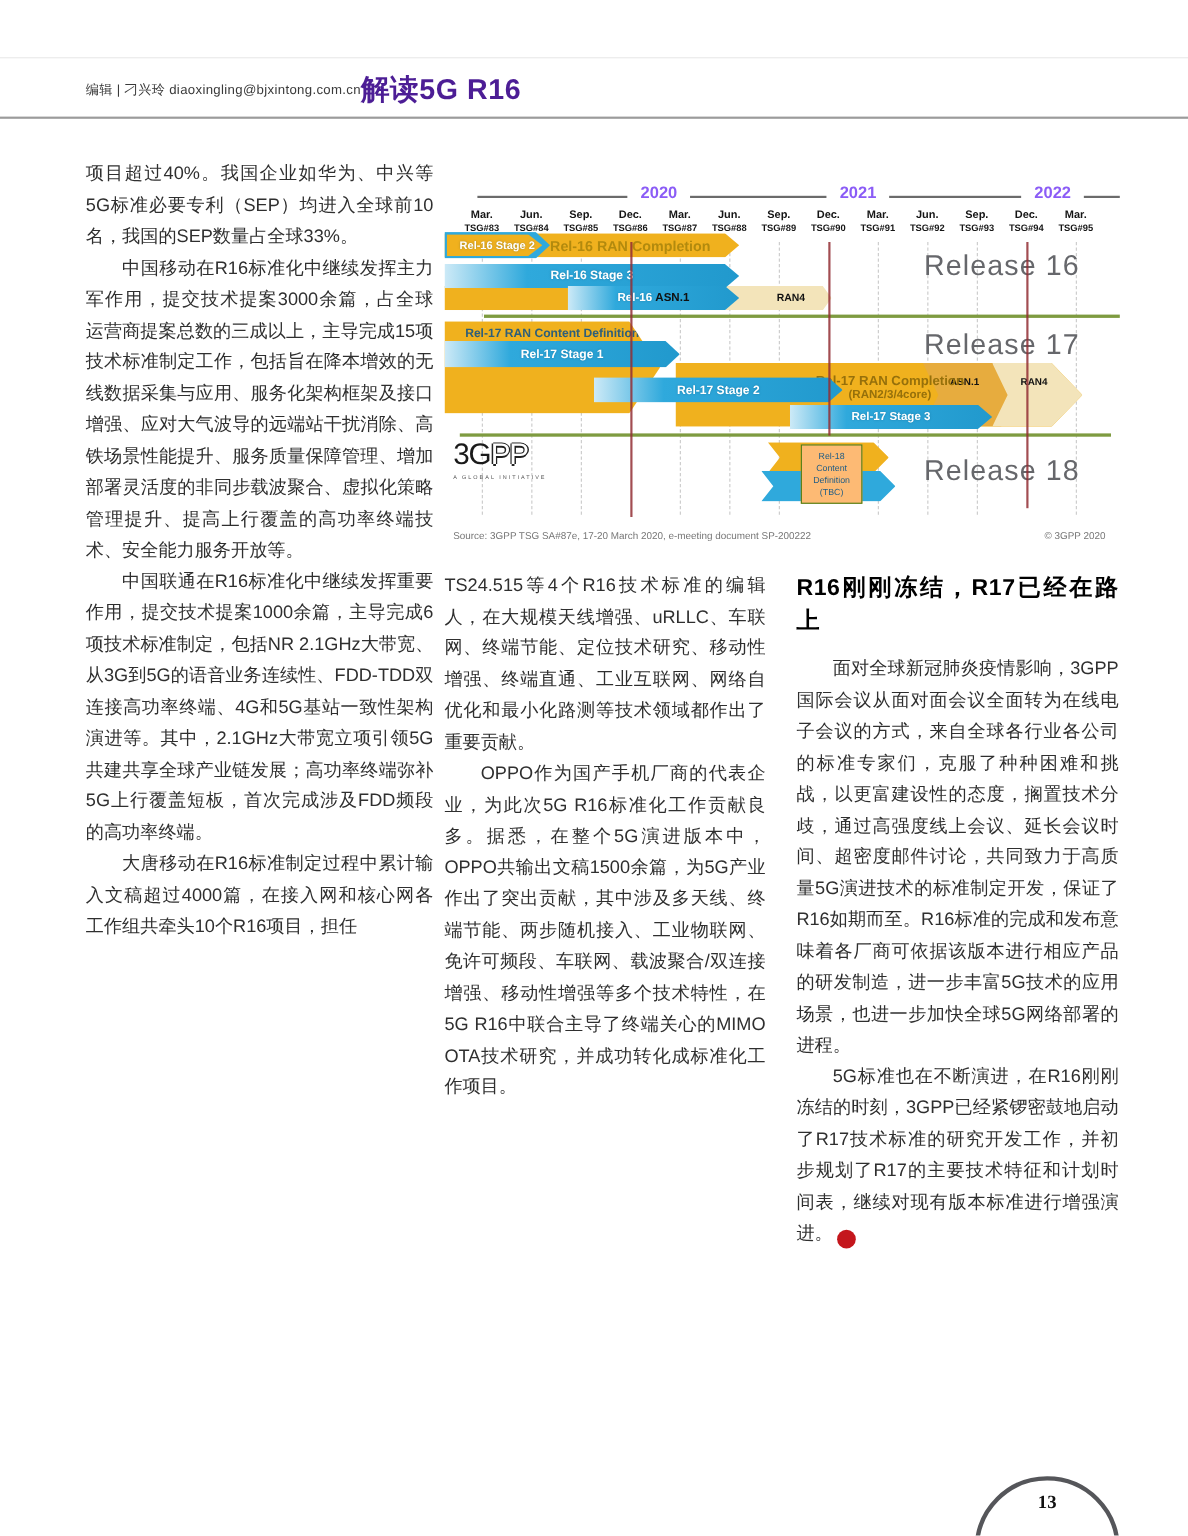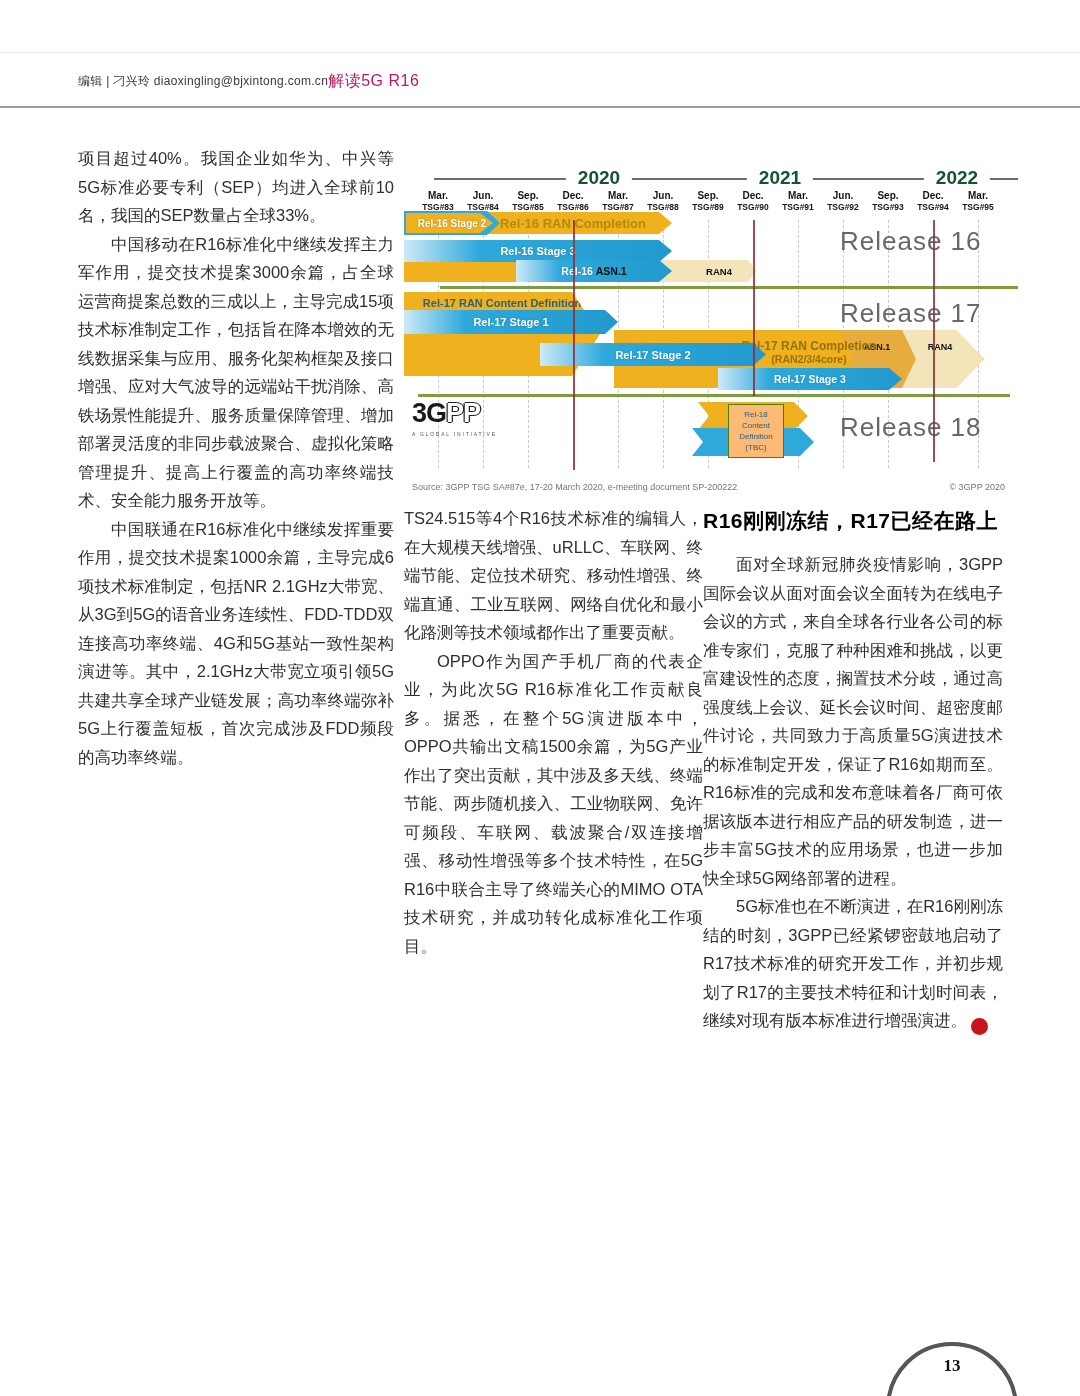--- a/index.html
+++ b/index.html
@@ -12,7 +12,7 @@
   header{position:absolute;top:62px;left:78px;right:62px;height:38px;
     display:flex;align-items:center;}
   .editor-line{font-size:12px;color:#3a3a3a;letter-spacing:.3px;}
-  .section-title{font-size:16px;font-weight:normal;color:#be185d;letter-spacing:.5px;}
+  .section-title{font-size:26px;font-weight:bold;color:#4c1d95;letter-spacing:.5px;}
   .headrule{position:absolute;top:106px;left:0;right:0;height:2px;background:#9b9b9b;}
 
   

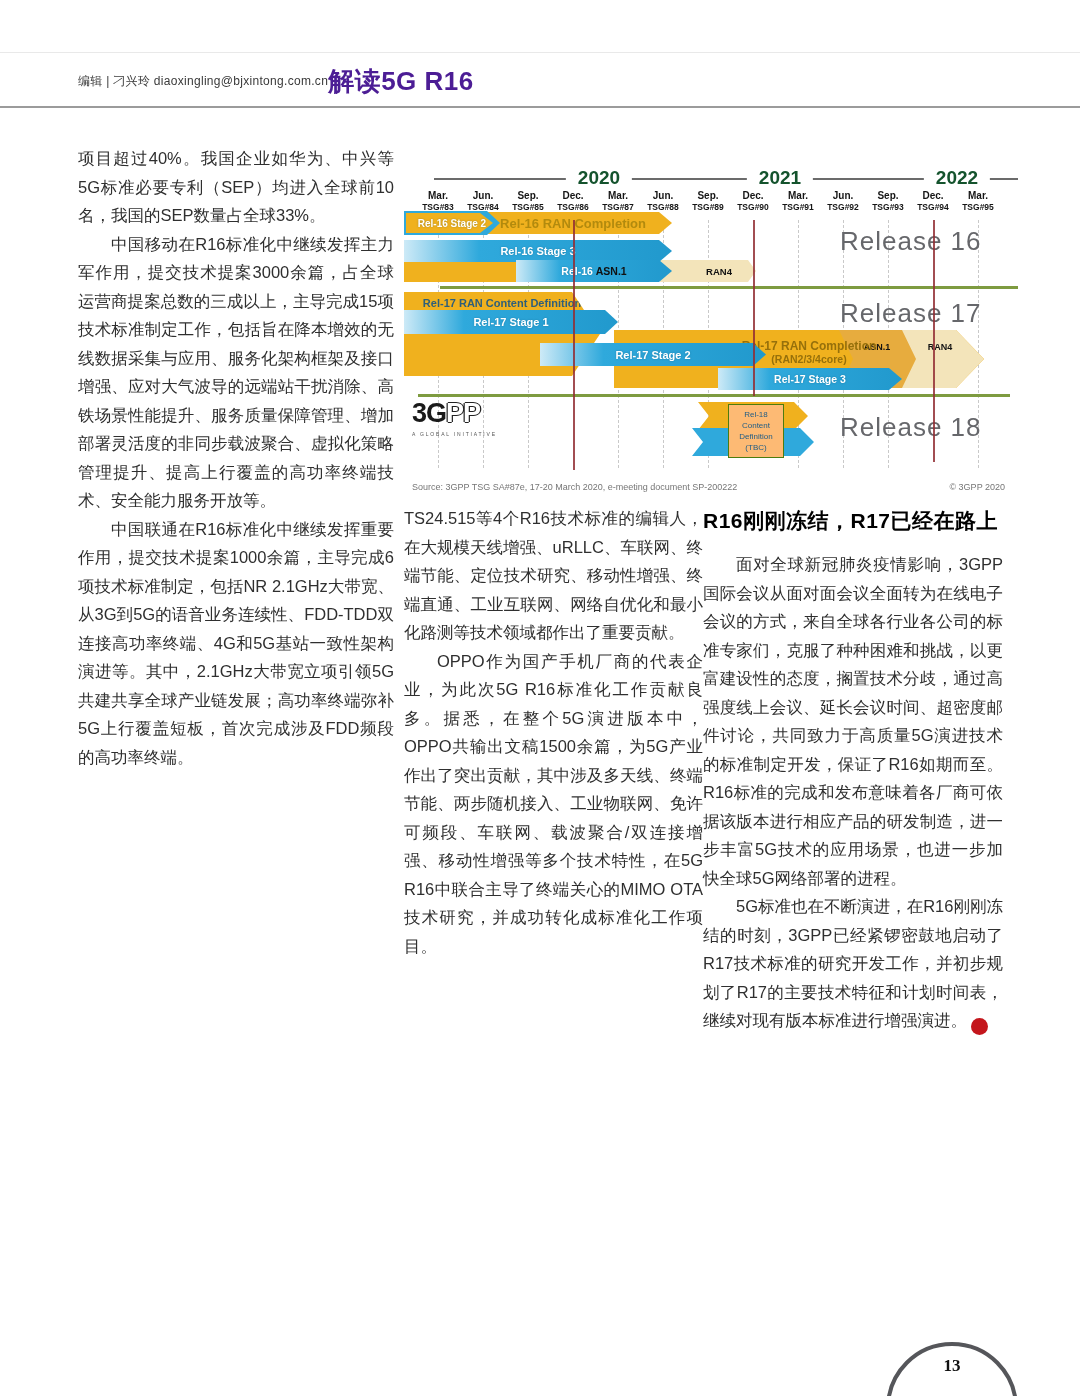--- a/index.html
+++ b/index.html
@@ -35,7 +35,7 @@
   figure.chart{position:relative;width:613px;height:356px;margin:0;padding:0;}
   .yearline{position:absolute;top:38px;left:30px;width:584px;height:2px;background:#6b6b6b;z-index:1;}
   .year{position:absolute;top:27px;transform:translateX(-50%);background:#fff;padding:0 12px;
-    font-size:19px;font-weight:bold;color:#14532d;z-index:2;}
+    font-size:15px;font-weight:bold;color:#8b5cf6;z-index:2;}
   .mcol{position:absolute;top:50px;width:60px;margin-left:-30px;text-align:center;z-index:2;}
   .mcol .m{font-size:10px;font-weight:bold;color:#151515;line-height:12px;}
   .mcol .t{font-size:8.5px;font-weight:bold;color:#151515;line-height:11px;}

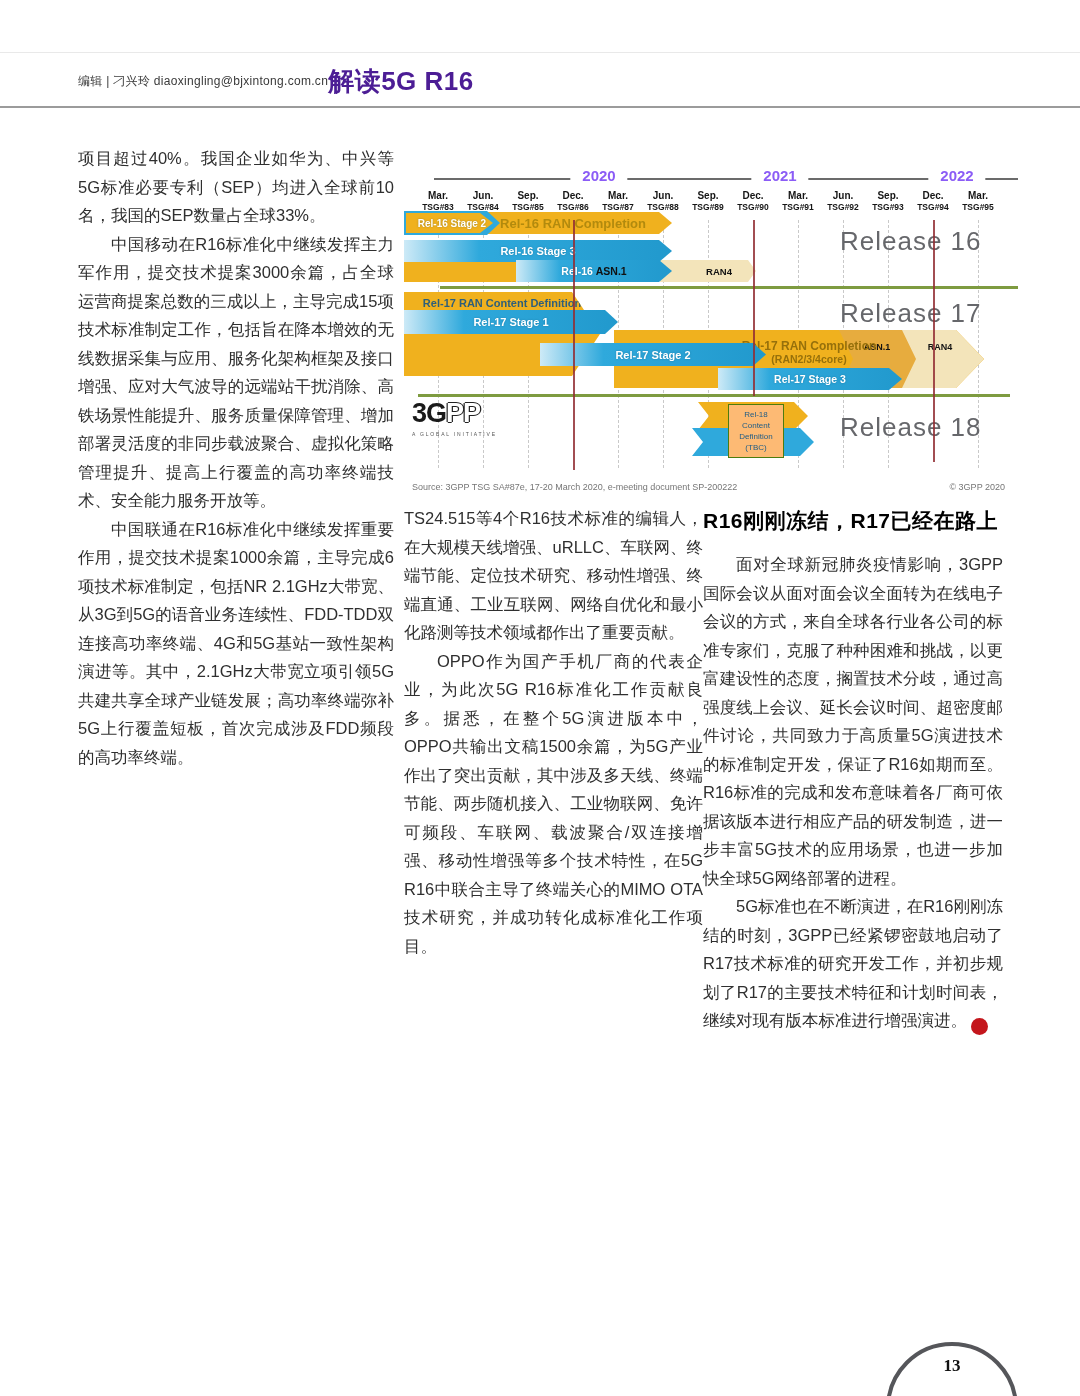--- a/index.html
+++ b/index.html
@@ -65,7 +65,7 @@
     text-align:center;font-size:8px;font-weight:normal;color:#1f5c85;line-height:11px;white-space:pre-line;}
 
   .logo3gpp{position:absolute;left:8px;top:258px;z-index:2;}
-  .logo-word{font-size:27px;font-weight:700;letter-spacing:-1px;color:#1a1a1a;line-height:30px;}
+  .logo-word{font-size:27px;font-weight:400;letter-spacing:-1px;color:#1a1a1a;line-height:30px;}
   .lg-outline{color:#fff;text-shadow:-1.2px 0 #222,1.2px 0 #222,0 -1.2px #222,0 1.2px #222;}
   .logo-tag{font-size:5px;letter-spacing:1.8px;color:#555;margin-top:3px;}
   .chart-src{position:absolute;top:342px;left:8px;font-size:9px;color:#767676;}

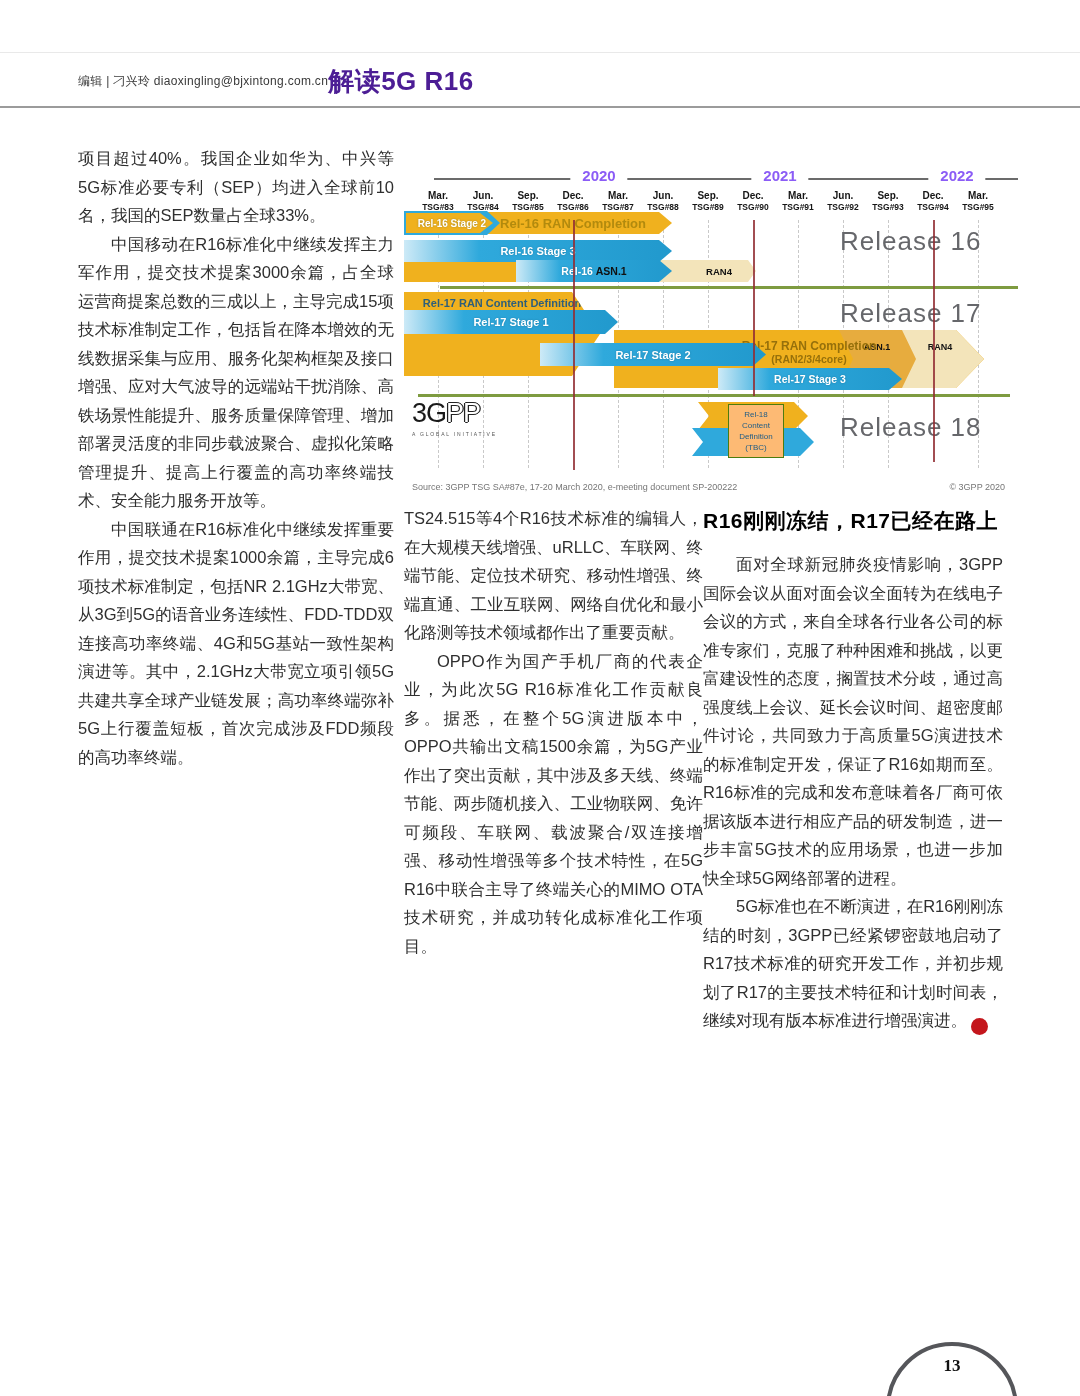--- a/index.html
+++ b/index.html
@@ -22,7 +22,7 @@
   .col p.cont{text-indent:0;}
   .col1{width:316px;padding-top:4px;}
   .rightarea{width:613px;}
-  .twocols{display:flex;gap:0;margin-top:8px;}
+  .twocols{display:flex;gap:28px;margin-top:22px;}
   .col2{width:299px;}
   .col3{width:300px;}
   .col3 h2{font-size:21px;line-height:30px;color:#000;margin:2px 0 14px;text-indent:0;

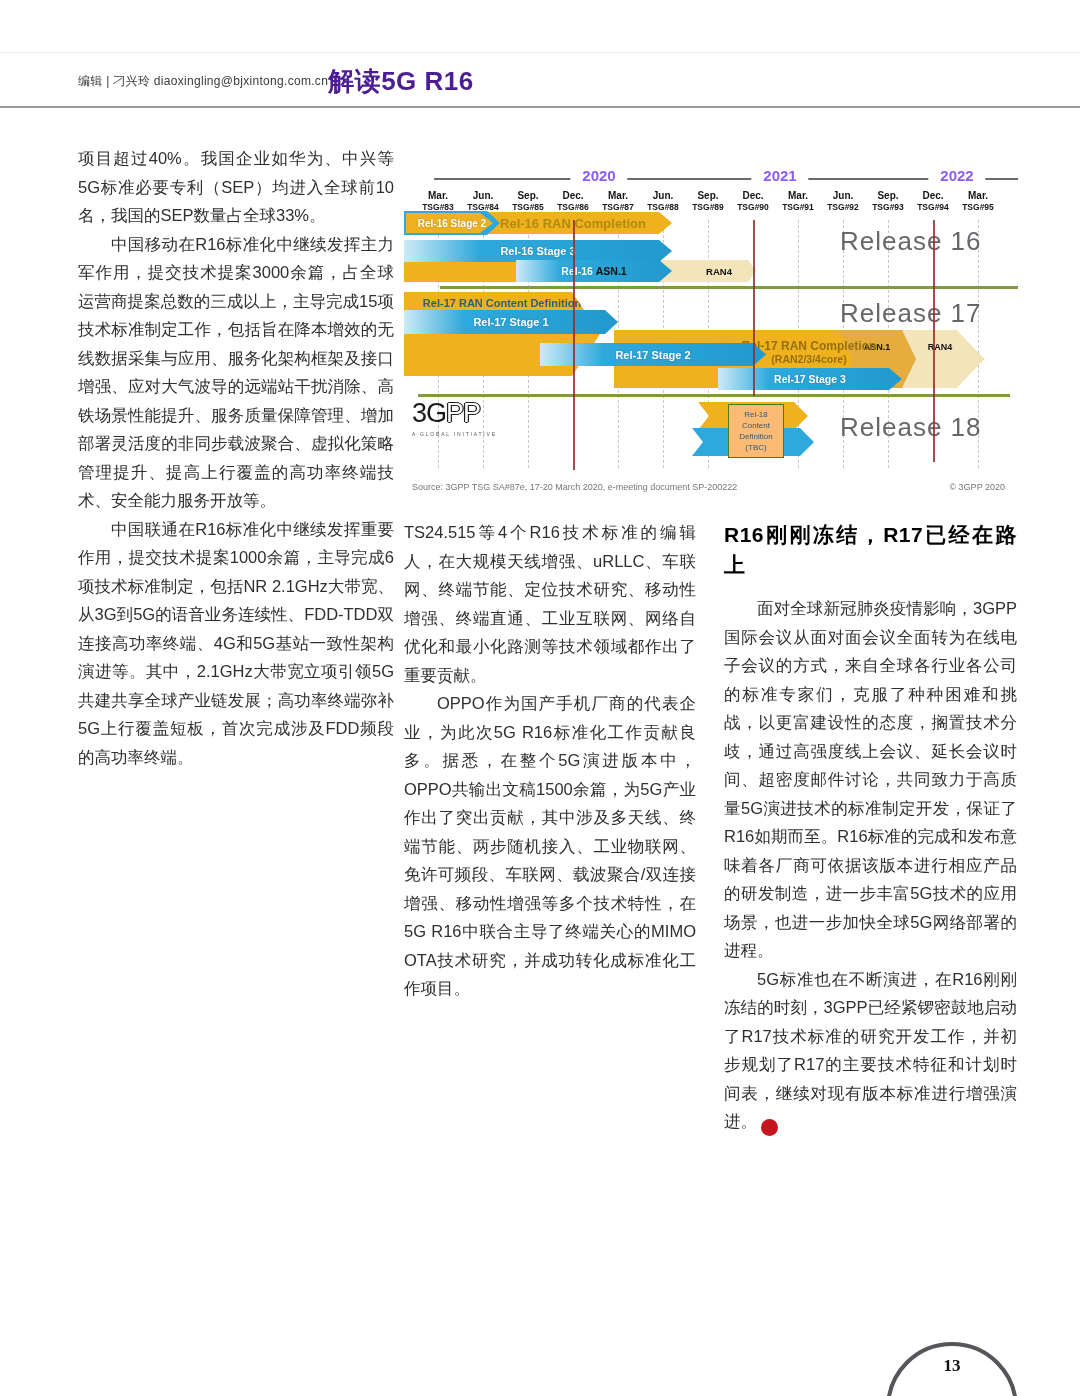--- a/index.html
+++ b/index.html
@@ -94,6 +94,7 @@
     <p class="cont">项目超过40%。我国企业如华为、中兴等5G标准必要专利（SEP）均进入全球前10名，我国的SEP数量占全球33%。</p>
     <p>中国移动在R16标准化中继续发挥主力军作用，提交技术提案3000余篇，占全球运营商提案总数的三成以上，主导完成15项技术标准制定工作，包括旨在降本增效的无线数据采集与应用、服务化架构框架及接口增强、应对大气波导的远端站干扰消除、高铁场景性能提升、服务质量保障管理、增加部署灵活度的非同步载波聚合、虚拟化策略管理提升、提高上行覆盖的高功率终端技术、安全能力服务开放等。</p>
     <p>中国联通在R16标准化中继续发挥重要作用，提交技术提案1000余篇，主导完成6项技术标准制定，包括NR 2.1GHz大带宽、从3G到5G的语音业务连续性、FDD-TDD双连接高功率终端、4G和5G基站一致性架构演进等。其中，2.1GHz大带宽立项引领5G共建共享全球产业链发展；高功率终端弥补5G上行覆盖短板，首次完成涉及FDD频段的高功率终端。</p>
+    <p>大唐移动在R16标准制定过程中累计输入文稿超过4000篇，在接入网和核心网各工作组共牵头10个R16项目，担任</p>
   </div>
 
   <div class="rightarea">

